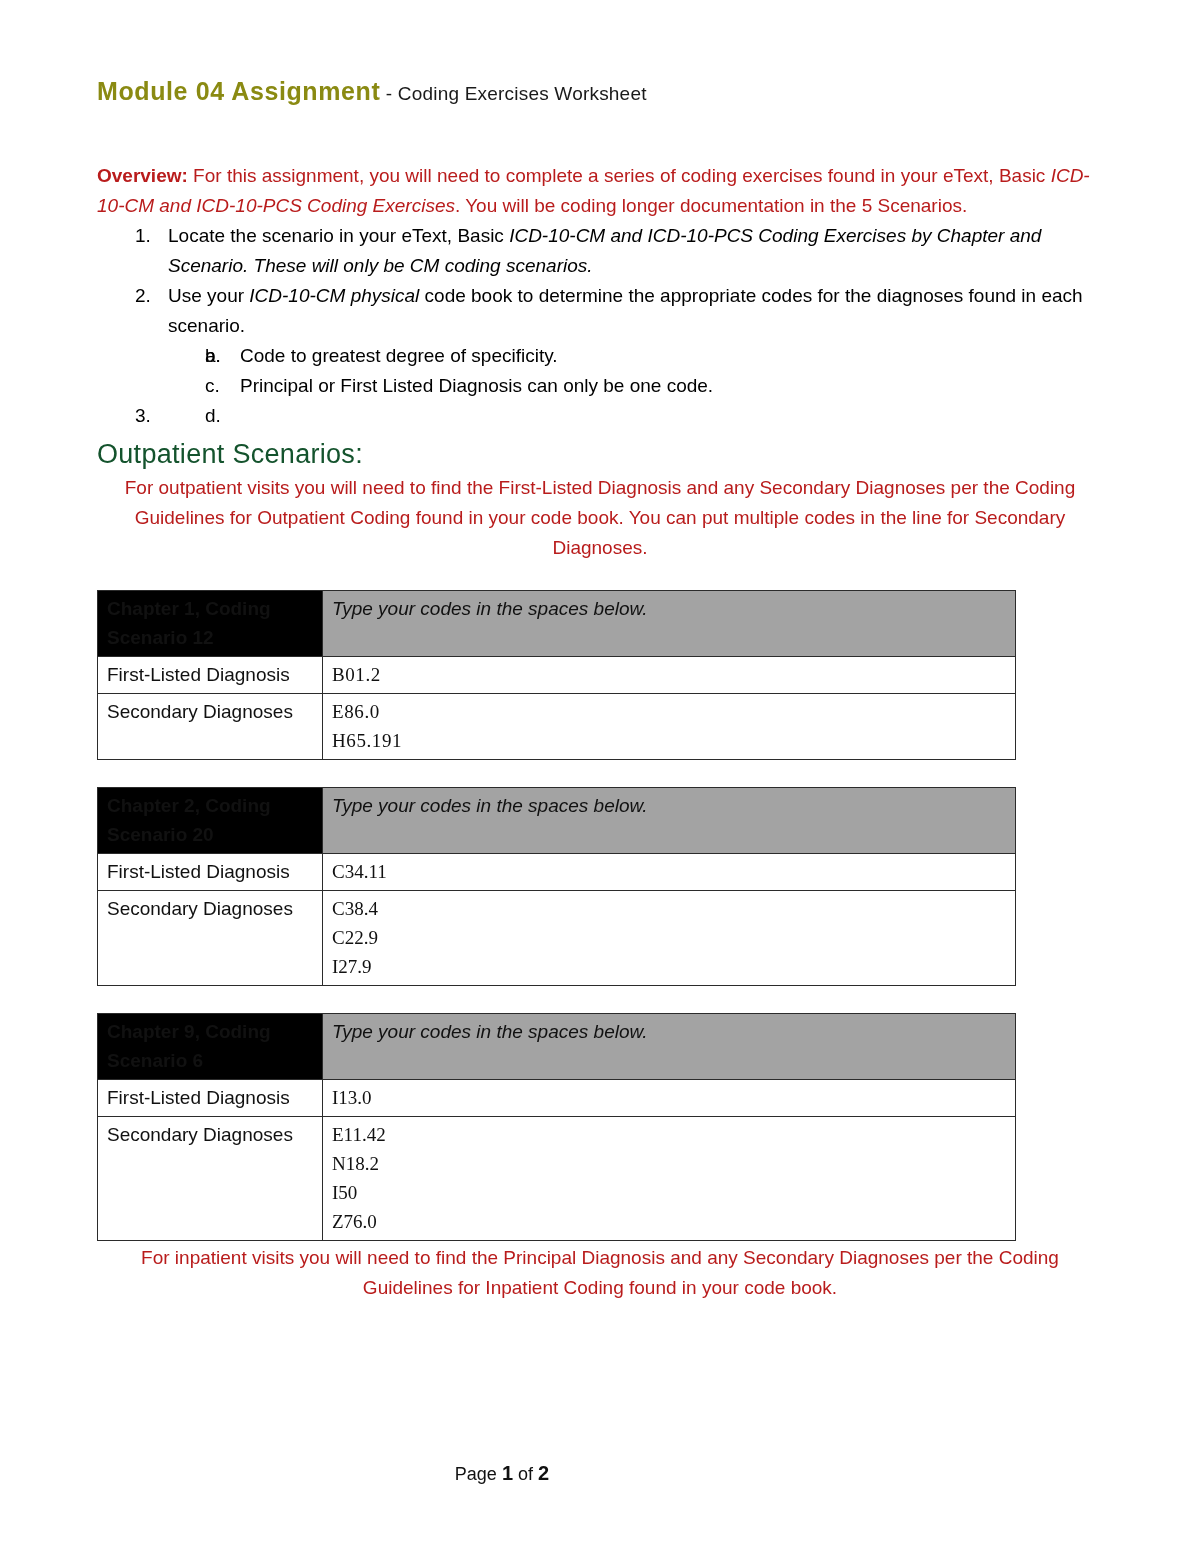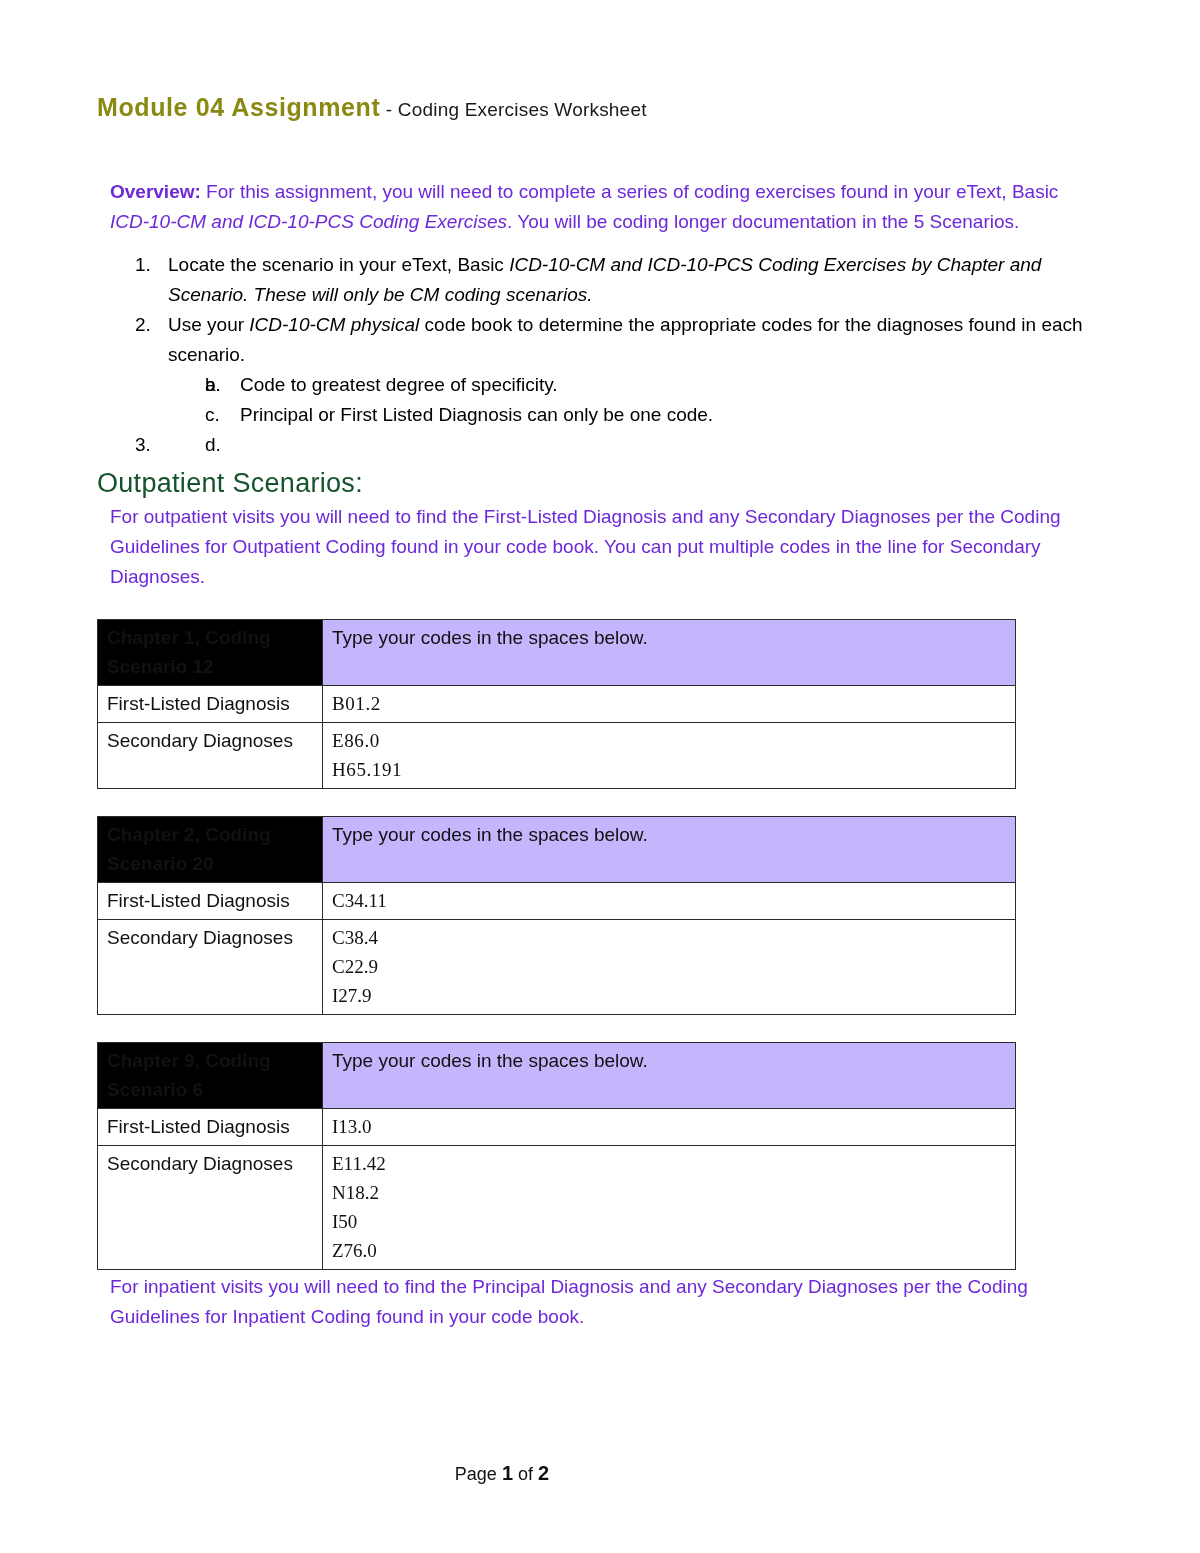--- a/index.html
+++ b/index.html
@@ -25,7 +25,7 @@
   .content {
     position: absolute;
     left: 97px;
-    top: 92px;
+    top: 76px;
     width: 1006px;
   }
 

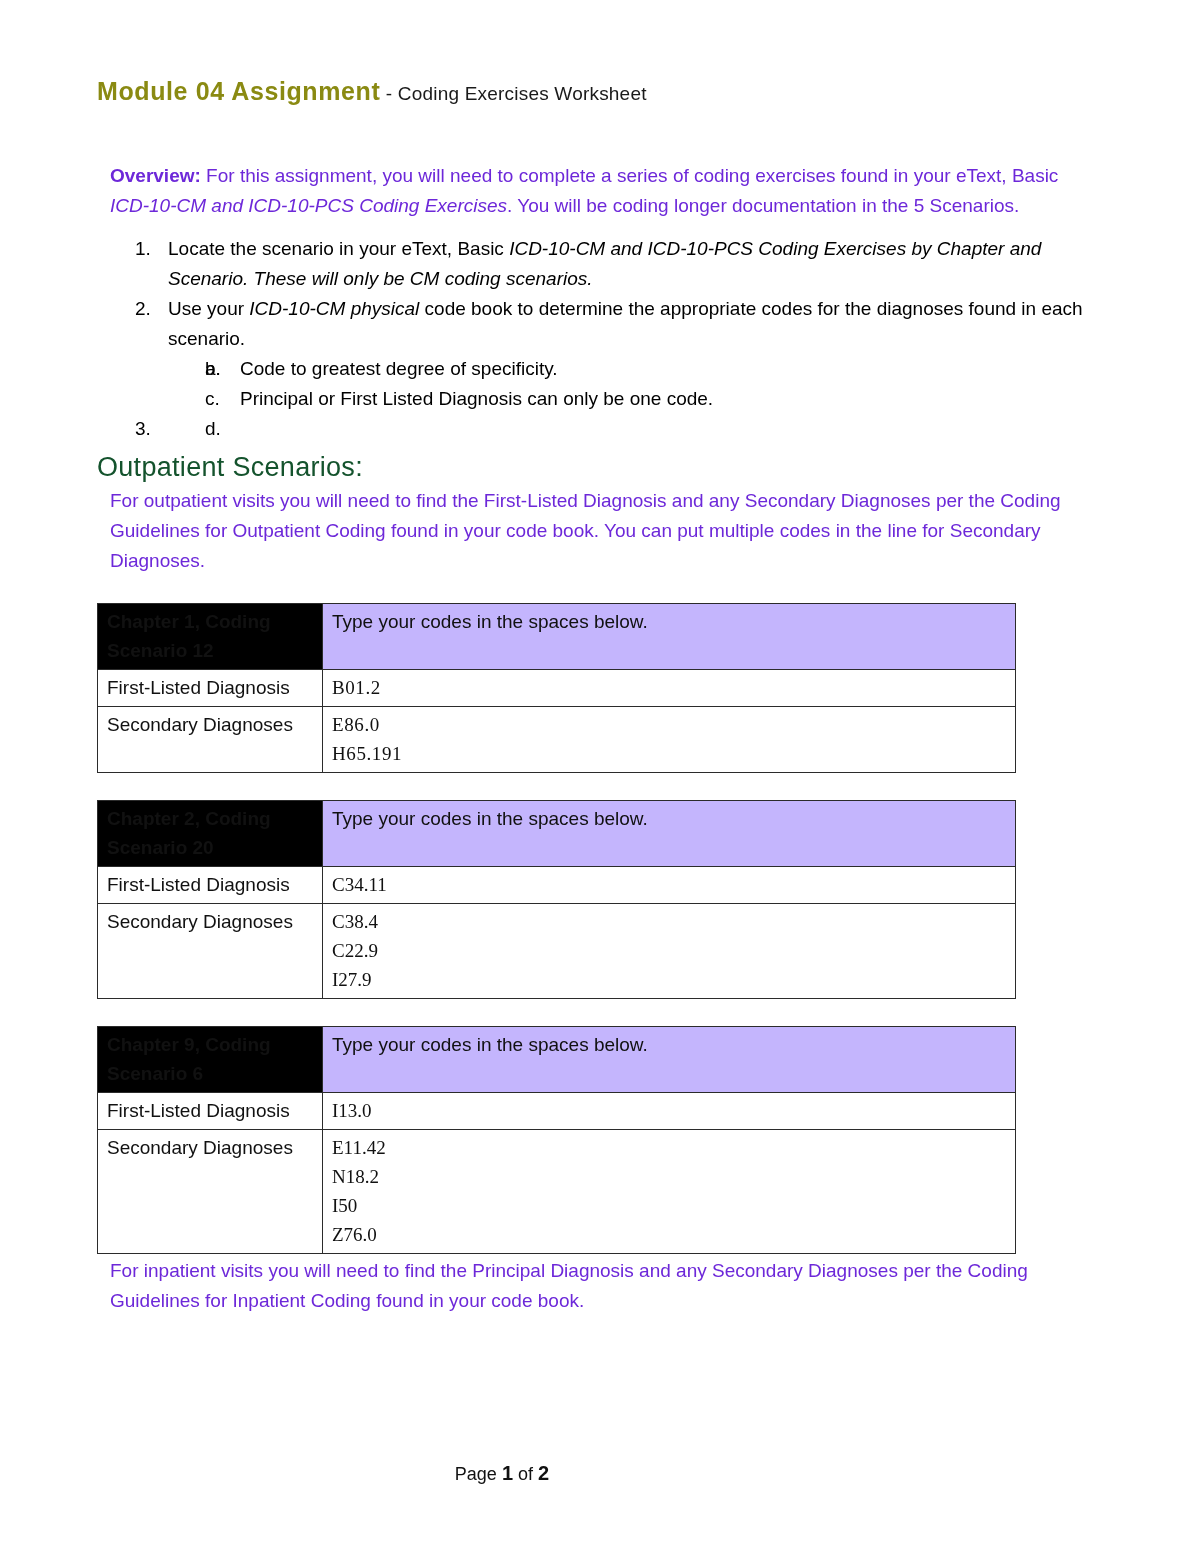--- a/index.html
+++ b/index.html
@@ -54,8 +54,8 @@
   .para {
     font-size: 19px;
     line-height: 30px;
-    margin: 13px;
-    color: #6d28d9;
+    margin: 0;
+    color: #b91c1c;
     text-align: left;
   }
   .para b, .bold { font-weight: bold; }

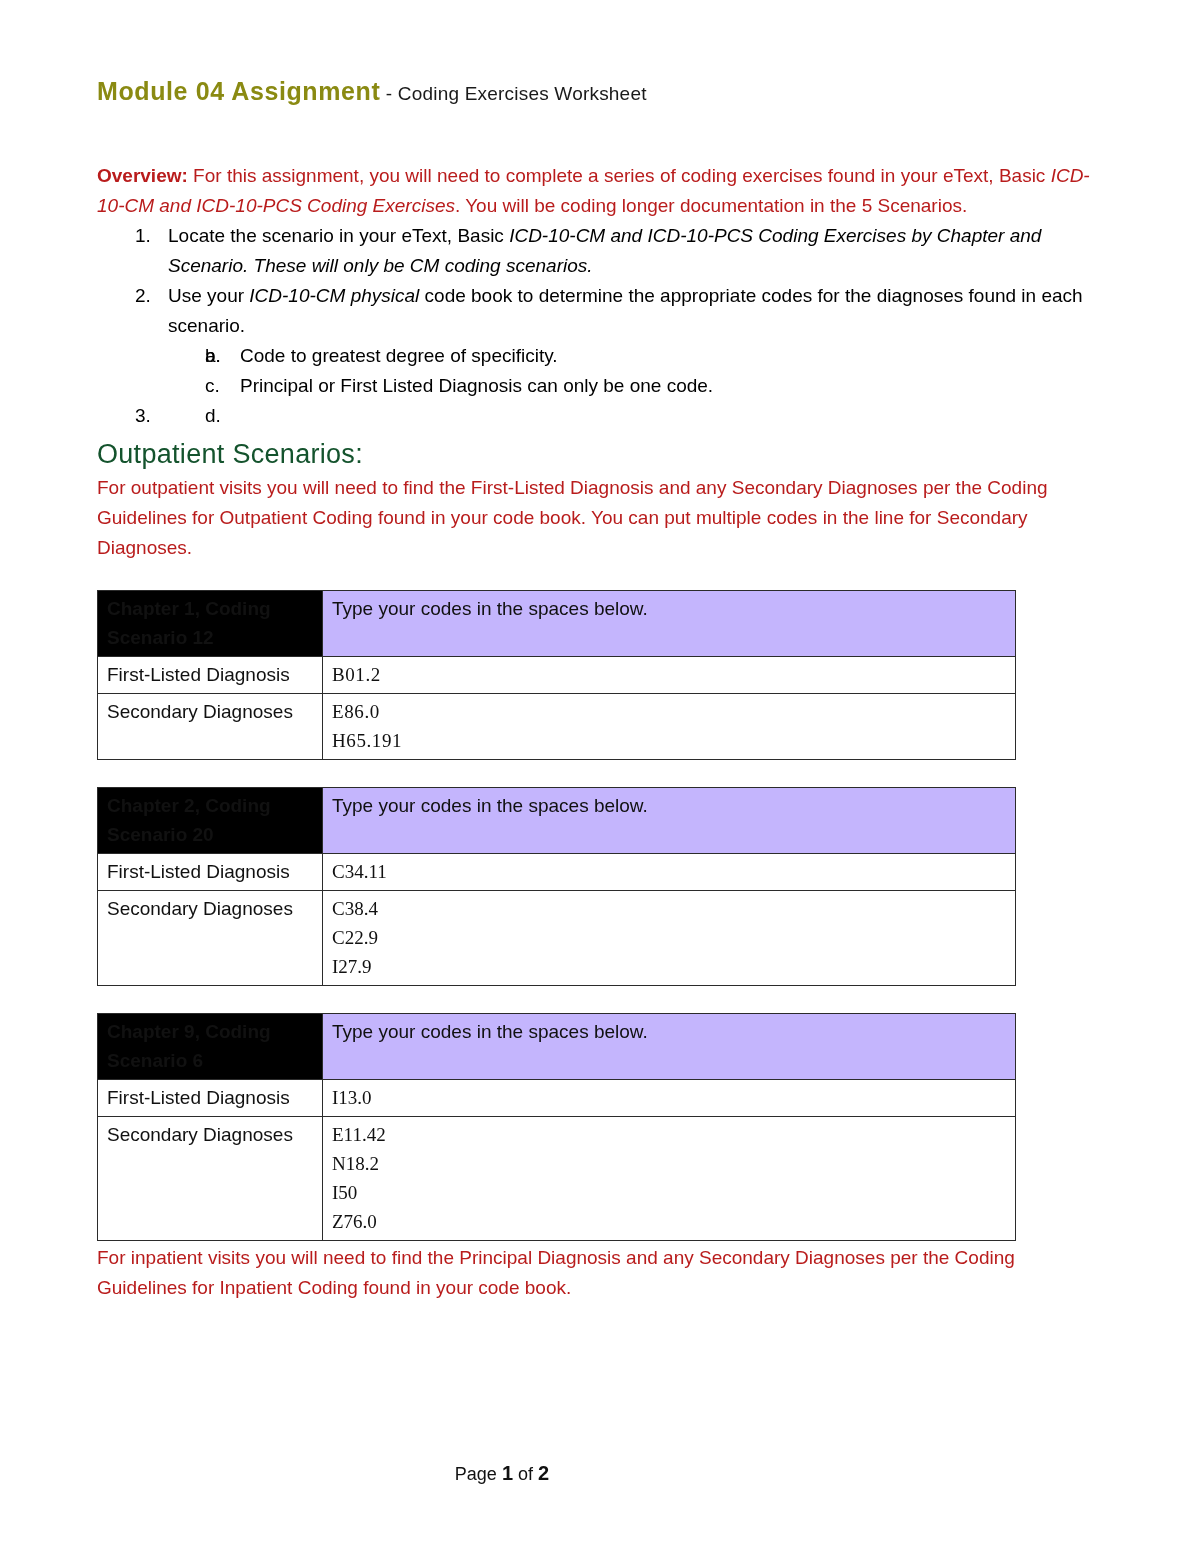--- a/index.html
+++ b/index.html
@@ -120,7 +120,7 @@
   }
   .sec-outpatient { margin-top: 36px; }
   .sec-inpatient  { margin-top: 38px; }
-  .sec-para { margin-top: 2px; }
+  .sec-para { margin-top: 2px; text-align: center; }
 
   
   table.codes {

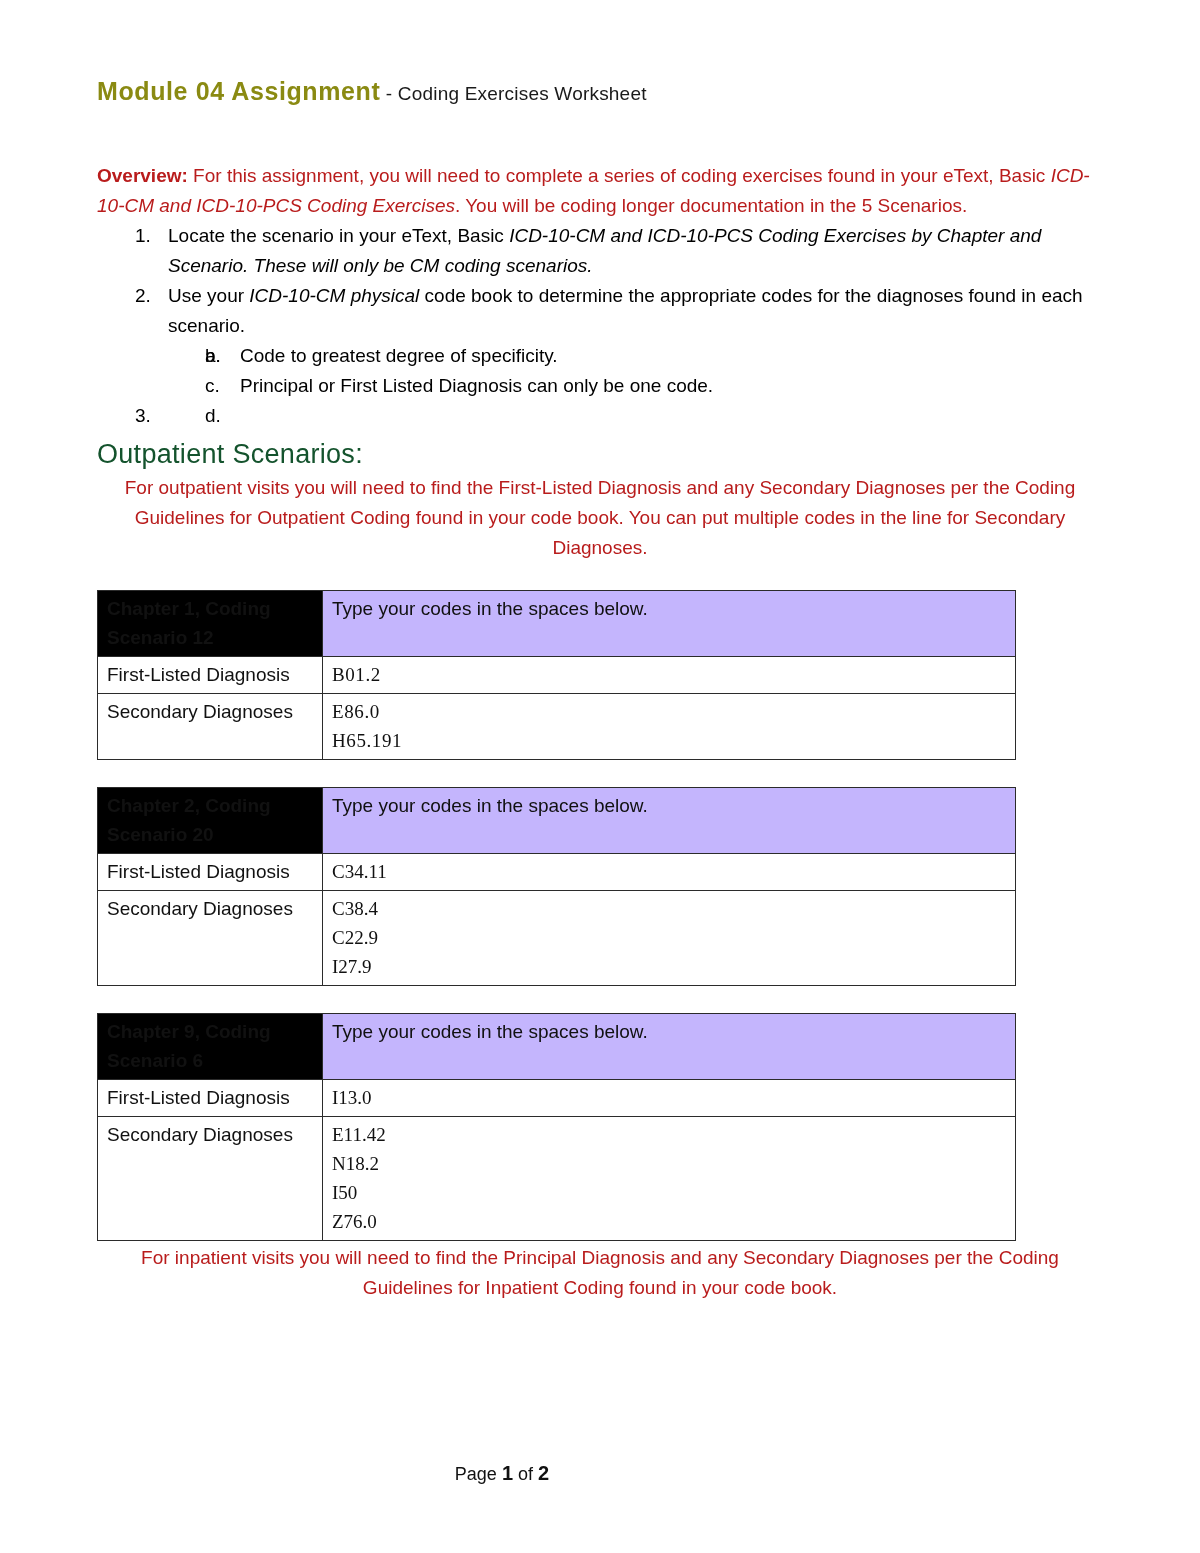--- a/index.html
+++ b/index.html
@@ -148,8 +148,9 @@
     line-height: 28px;
   }
   td.hdr-note {
-    background: #c4b5fd;
+    background: #a3a3a3;
     font-weight: normal;
+    font-style: italic;
   }
   td.label { font-weight: normal; }
   td.codes-cell { }

